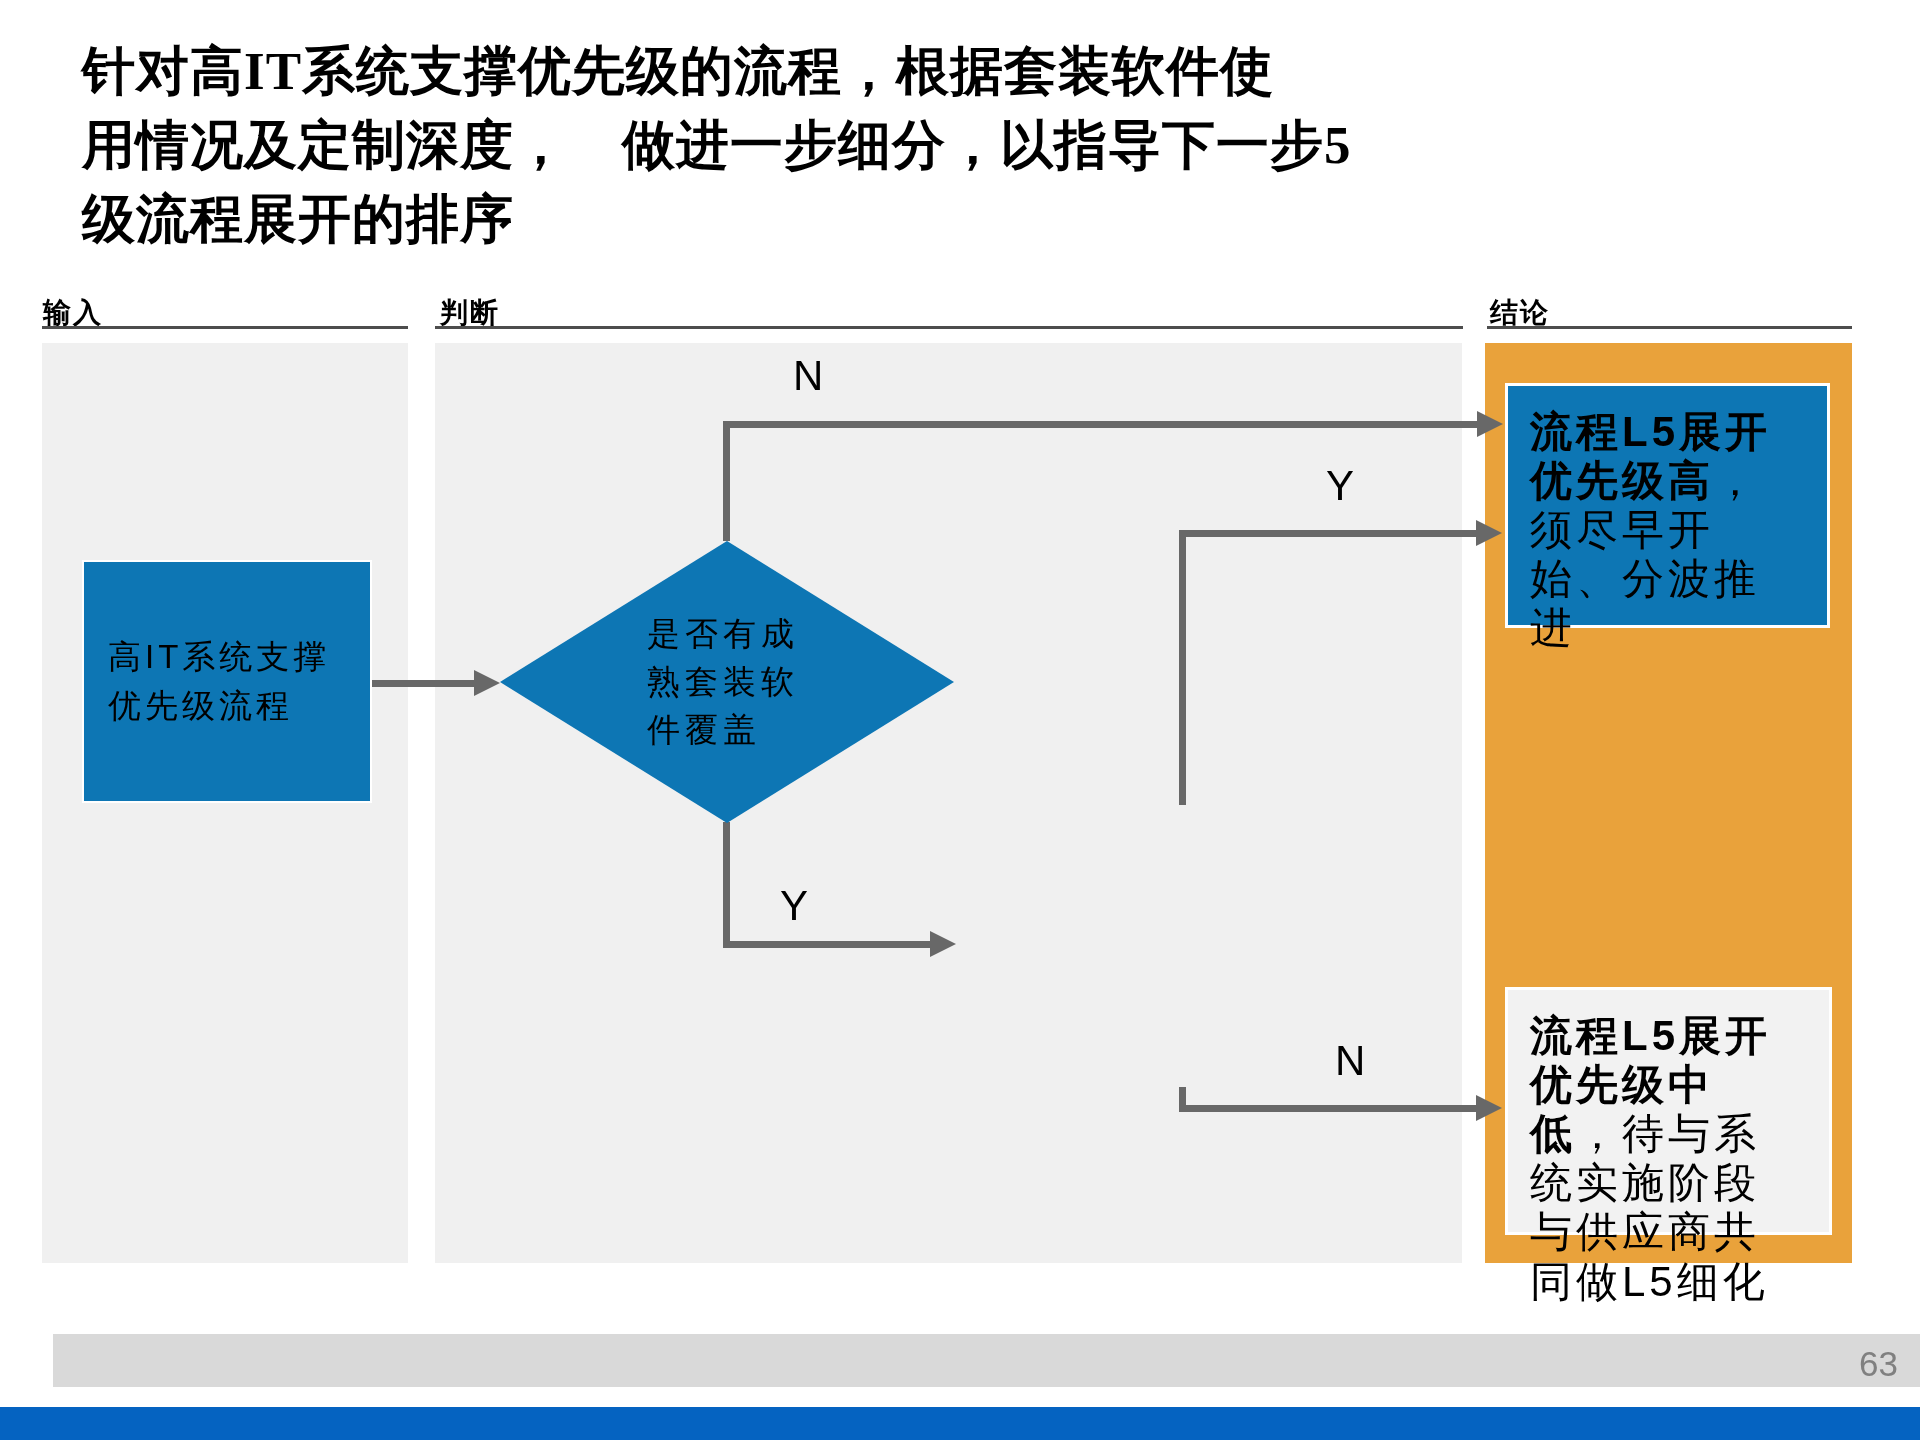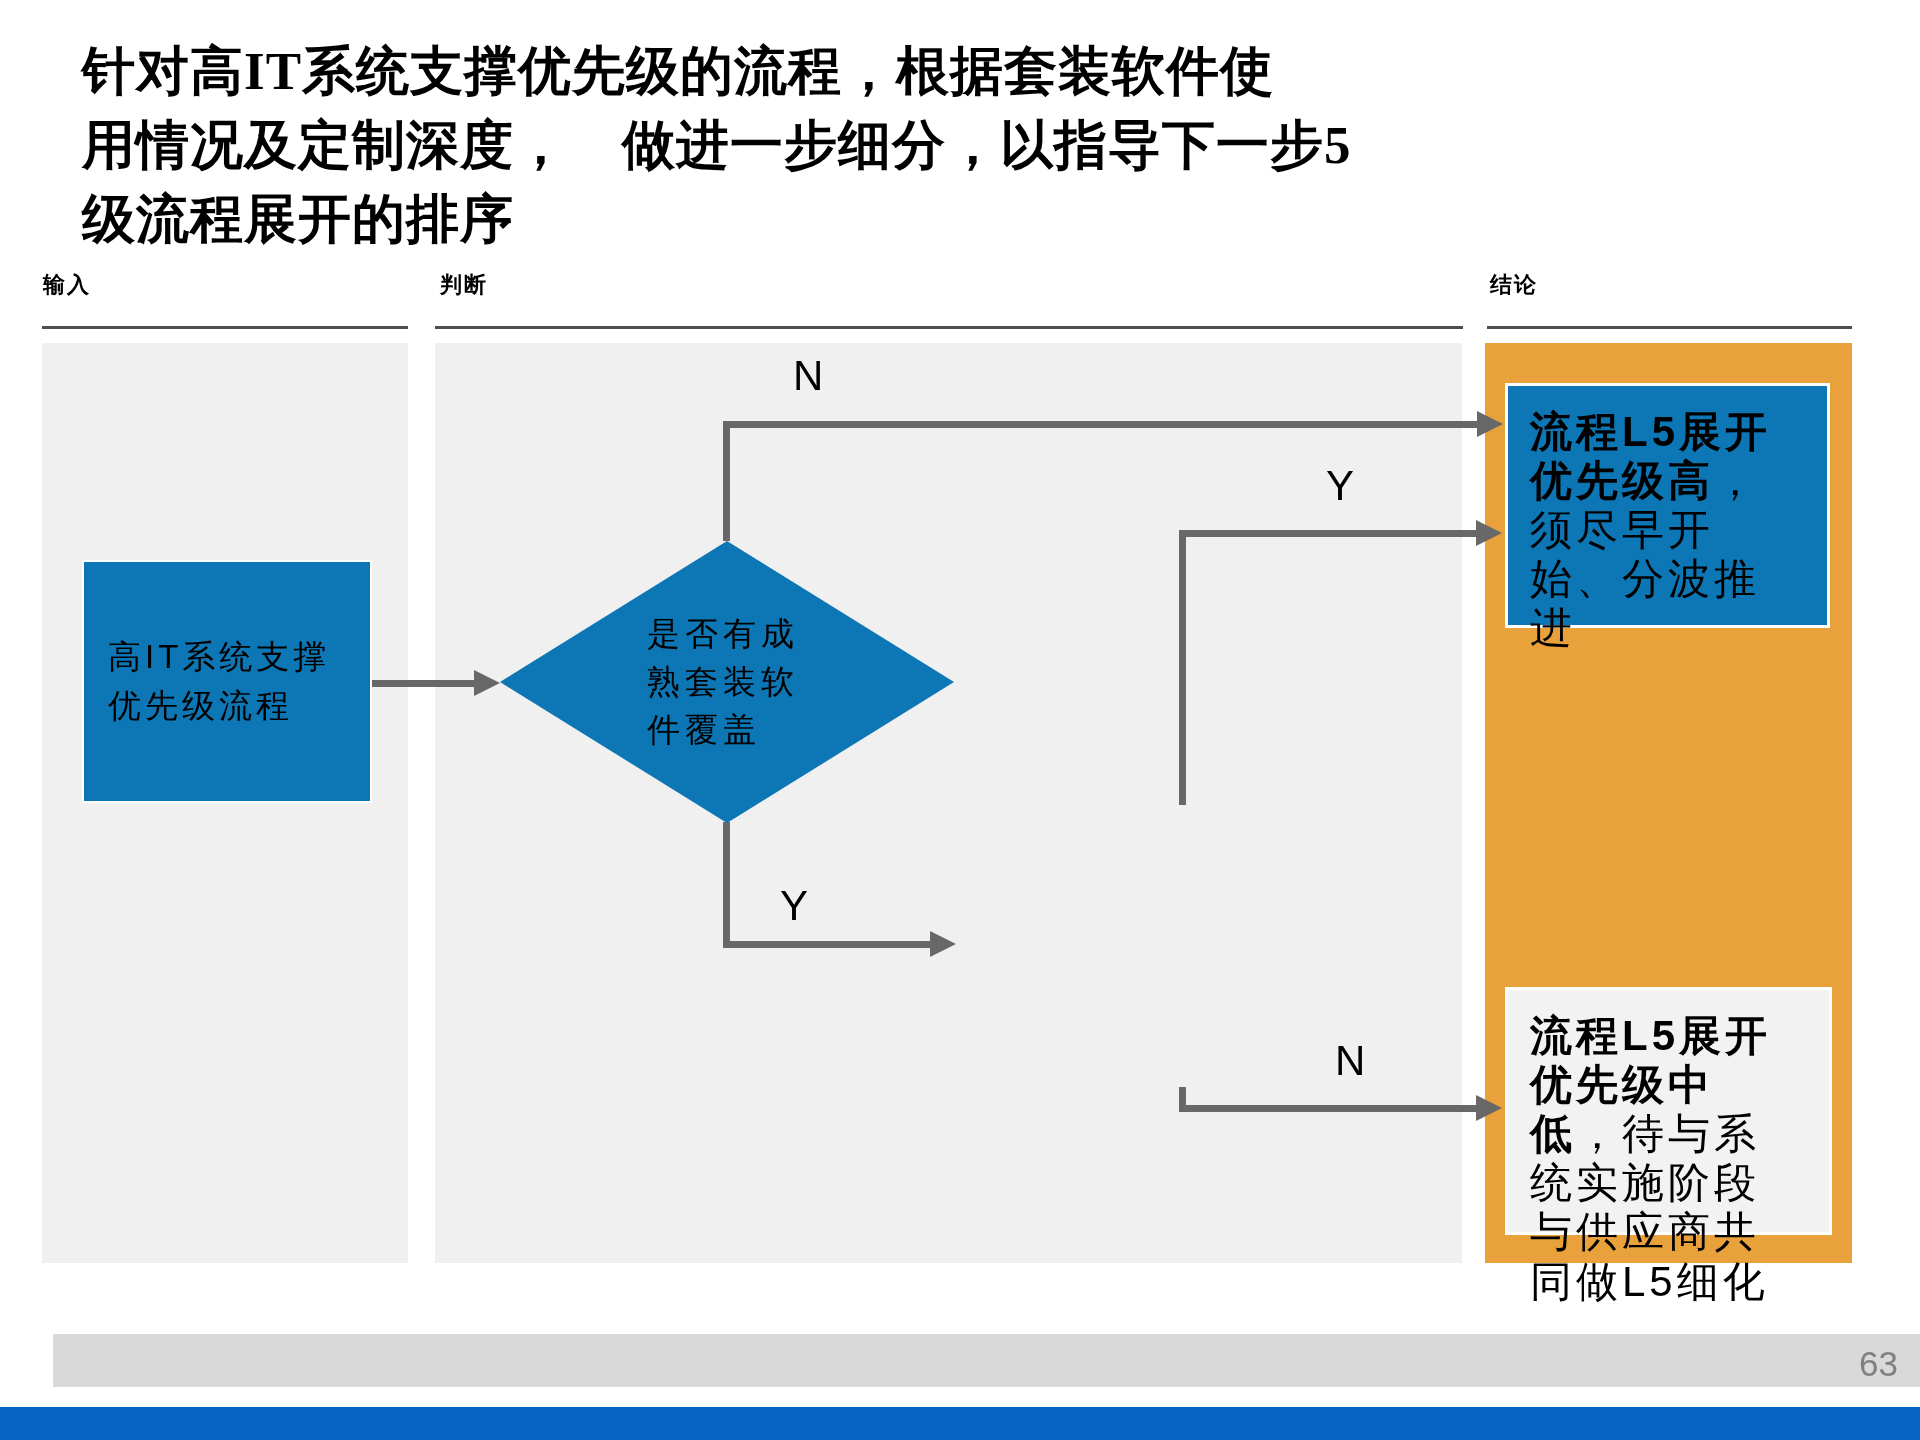--- a/index.html
+++ b/index.html
@@ -16,7 +16,7 @@
     margin-left:27px;
   }
   
-  .col-header{top:270px;font-size:22px;font-weight:bold;letter-spacing:2px;}
+  .col-header{top:294px;font-size:28px;font-weight:bold;letter-spacing:2px;}
   .h-input{left:43px;}
   .h-judge{left:440px;}
   .h-conclusion{left:1490px;}

